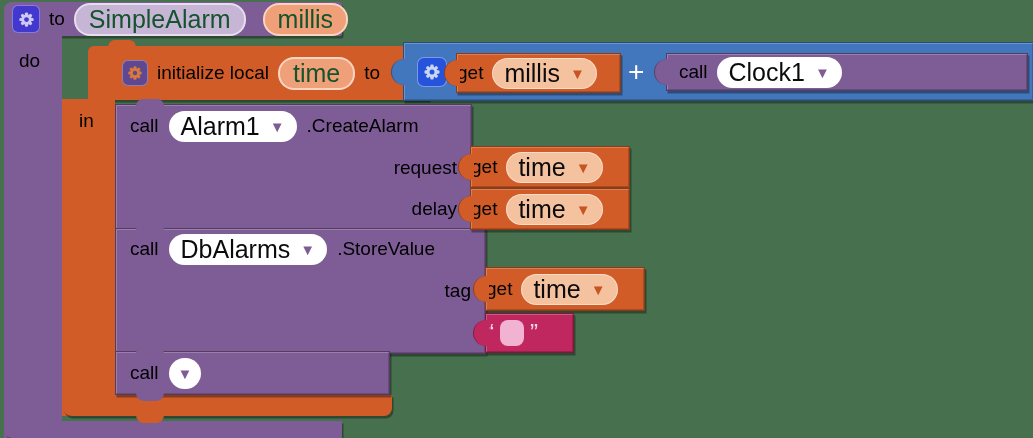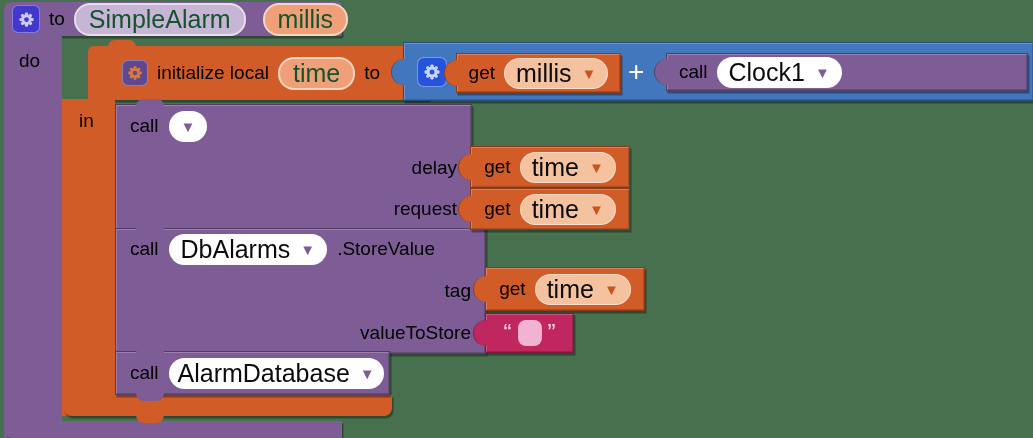--- a/index.html
+++ b/index.html
@@ -67,7 +67,7 @@
     color:#fff;font-size:28px;}
 
   
-  .vblock{position:absolute;display:flex;align-items:center;justify-content:center;gap:9px;}
+  .vblock{position:absolute;display:flex;align-items:center;justify-content:flex-start;gap:9px;}
   .vb--orange{background:#D15C28;}
   .vb--purple{background:#7E5D96;}
   .vb--pink{background:#C1275F;}

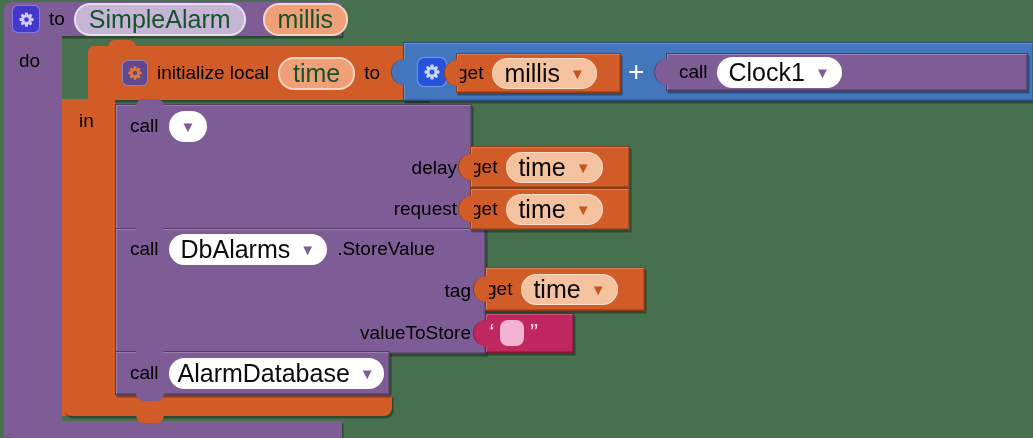--- a/index.html
+++ b/index.html
@@ -189,6 +189,7 @@
     <div class="strow r1">
       <span class="lbl">call</span>
       <span class="dd dd--lav">
+        <span>Alarm1</span>
         <span class="arr">▼</span>
       </span>
     </div>

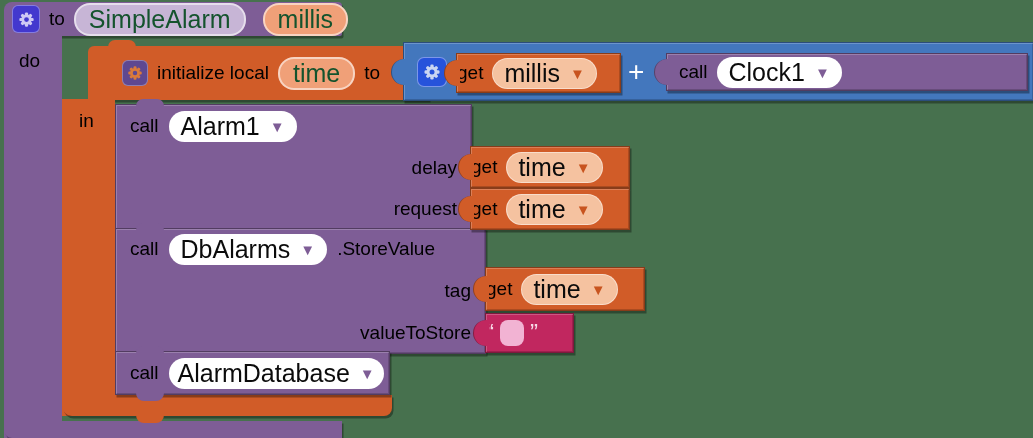--- a/index.html
+++ b/index.html
@@ -192,6 +192,7 @@
         <span>Alarm1</span>
         <span class="arr">▼</span>
       </span>
+      <span class="lbl">.CreateAlarm</span>
     </div>
     <div class="strow strow--end r2">
       <span class="lbl">delay</span>

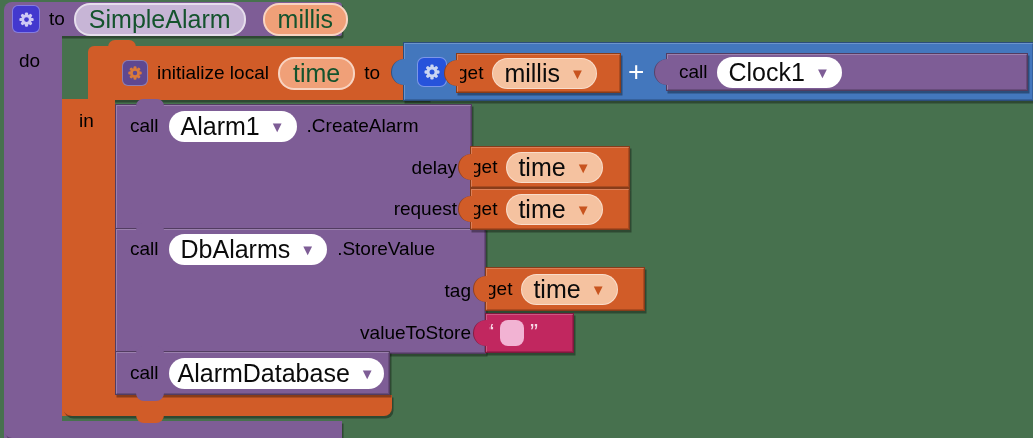--- a/index.html
+++ b/index.html
@@ -194,11 +194,11 @@
       </span>
       <span class="lbl">.CreateAlarm</span>
     </div>
+    <div class="strow strow--end r3">
+      <span class="lbl">request</span>
+    </div>
     <div class="strow strow--end r2">
       <span class="lbl">delay</span>
-    </div>
-    <div class="strow strow--end r3">
-      <span class="lbl">request</span>
     </div>
   </div>
 

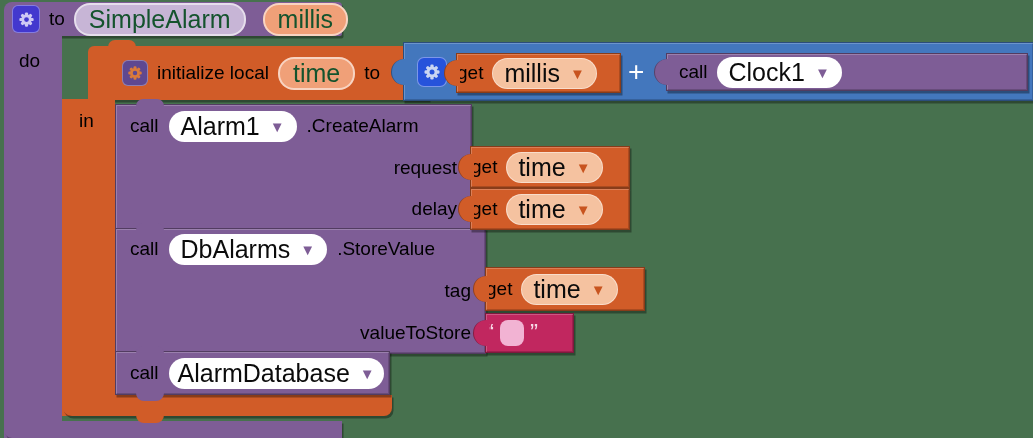--- a/index.html
+++ b/index.html
@@ -215,9 +215,6 @@
     <div class="strow strow--end r2">
       <span class="lbl">tag</span>
     </div>
-    <div class="strow strow--end r3">
-      <span class="lbl">valueToStore</span>
-    </div>
   </div>
 
   <div class="stblock blk-border" id="st3">

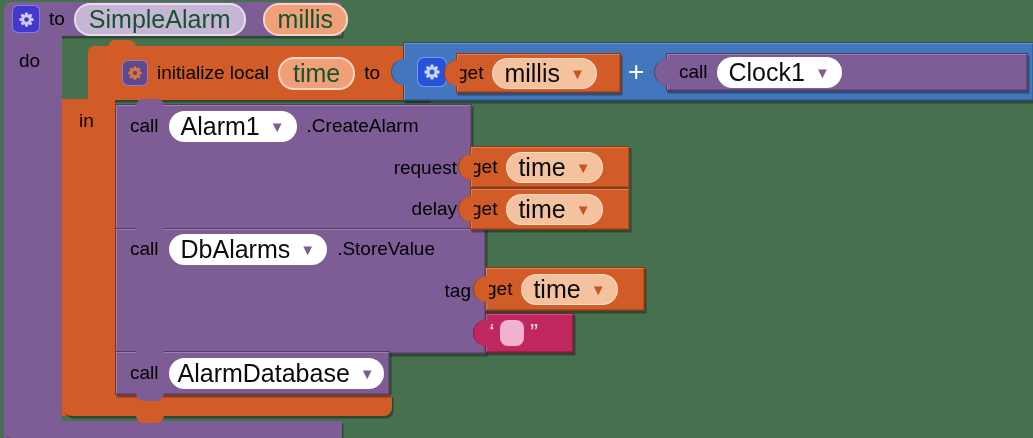--- a/index.html
+++ b/index.html
@@ -223,7 +223,6 @@
     <div class="strow r1">
       <span class="lbl">call</span>
       <span class="dd dd--lav">
-        <span>AlarmDatabase</span>
         <span class="arr">▼</span>
       </span>
     </div>

